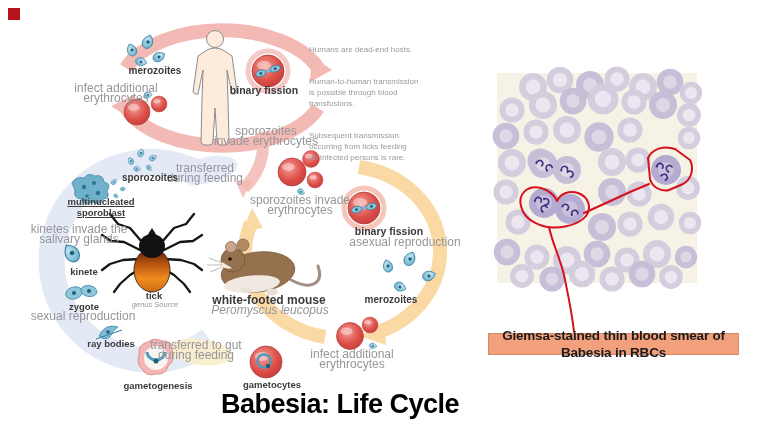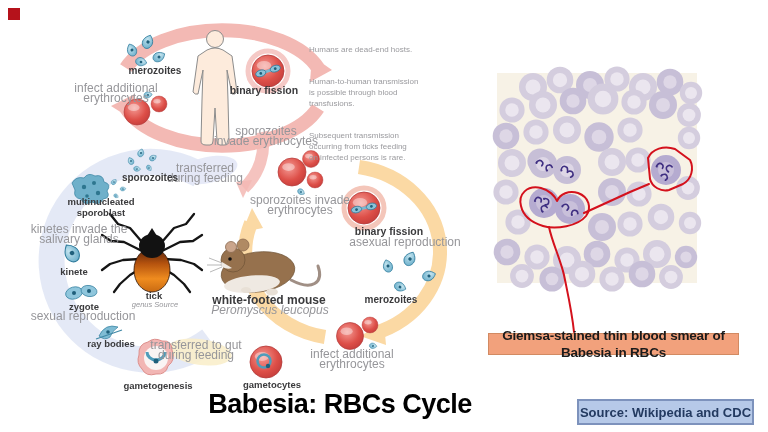--- a/index.html
+++ b/index.html
@@ -321,7 +321,7 @@
   <div class="lbl sub" style="left:205px;top:164px;">transferred
 during feeding</div>
   <div class="lbl stage" style="left:150px;top:172px;font-size:10px;">sporozoites</div>
-  <div class="lbl stage" style="left:101px;top:196px;">multinucleated
+  <div class="lbl stage" style="left:101px;top:196px;text-decoration:underline;">multinucleated
 sporoblast</div>
   <div class="lbl sub" style="left:79px;top:225px;">kinetes invade the
 salivary glands</div>

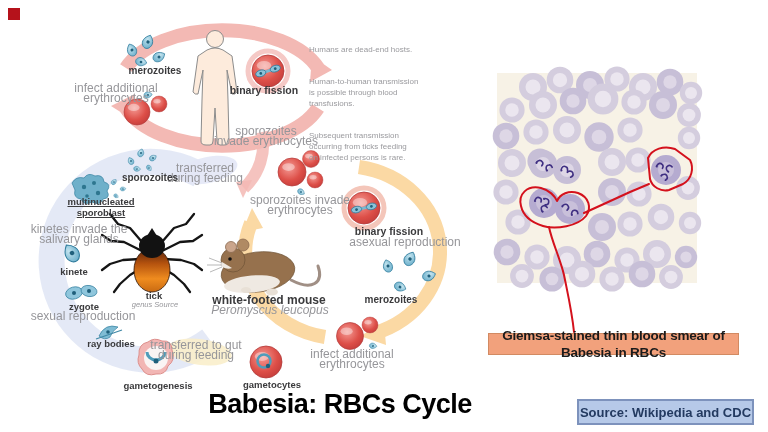--- a/index.html
+++ b/index.html
@@ -325,7 +325,7 @@
 sporoblast</div>
   <div class="lbl sub" style="left:79px;top:225px;">kinetes invade the
 salivary glands</div>
-  <div class="lbl stage" style="left:74px;top:266px;">kinete</div>
+  <div class="lbl stage" style="left:84px;top:266px;">kinete</div>
   <div class="lbl stage" style="left:84px;top:301px;">zygote</div>
   <div class="lbl sub" style="left:83px;top:312px;">sexual reproduction</div>
   <div class="lbl stage" style="left:111px;top:338px;">ray bodies</div>

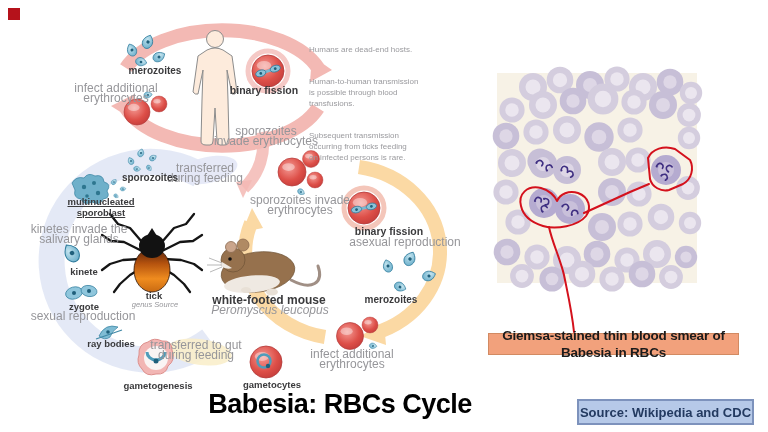--- a/index.html
+++ b/index.html
@@ -346,7 +346,7 @@
 erythrocytes</div>
   <div class="lbl stage" style="left:272px;top:379px;">gametocytes</div>
 
-  <div class="title">Babesia: RBCs Cycle</div>
+  <div class="title">Babesia: Life Cycle</div>
 
   <div class="caption-box">
     <span>Giemsa-stained thin blood smear of

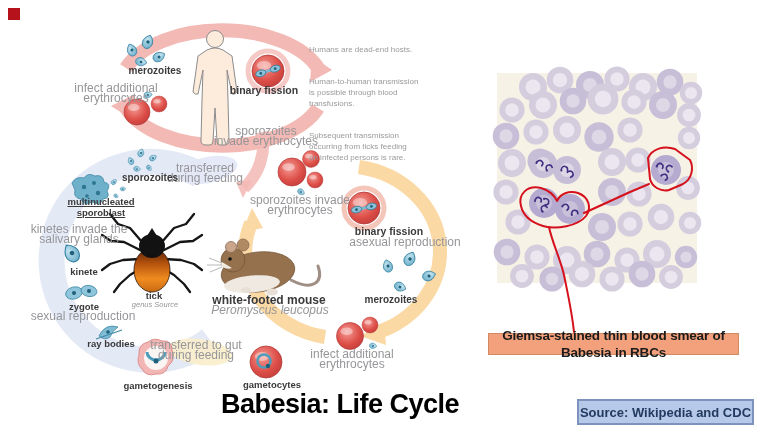--- a/index.html
+++ b/index.html
@@ -352,9 +352,6 @@
     <span>Giemsa-stained thin blood smear of
 Babesia in RBCs</span>
   </div>
-  <div class="source-box">
-    <span>Source: Wikipedia and CDC</span>
-  </div>
 
 </div>
 

